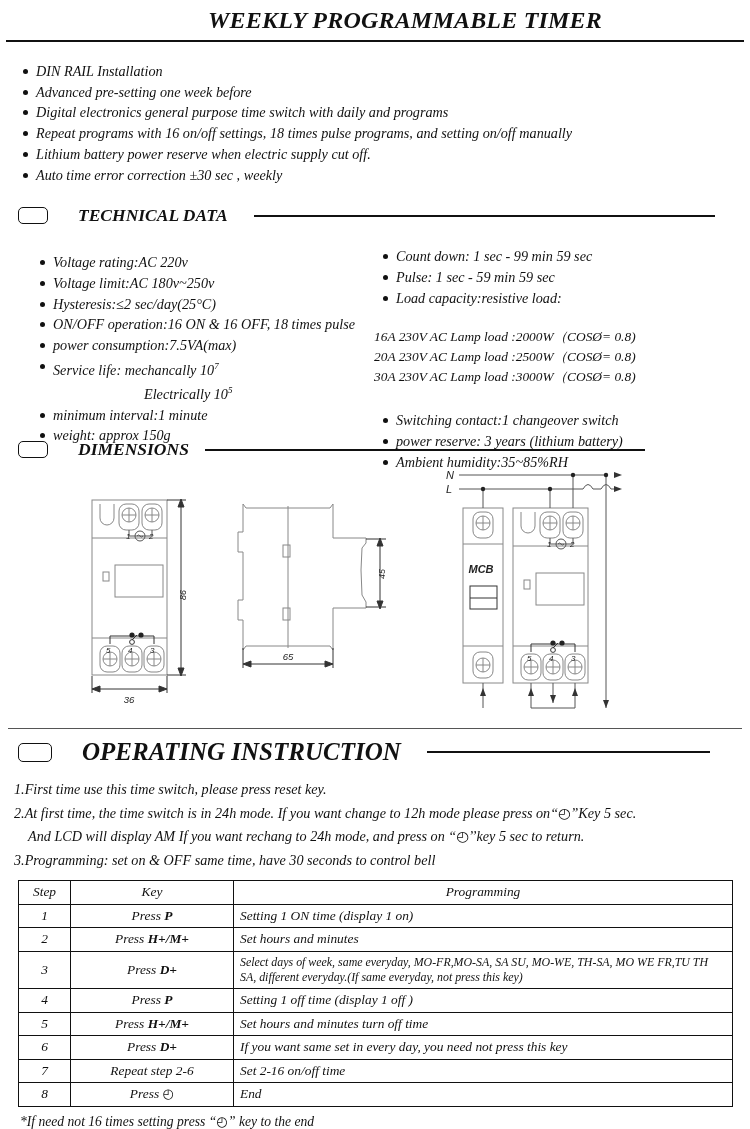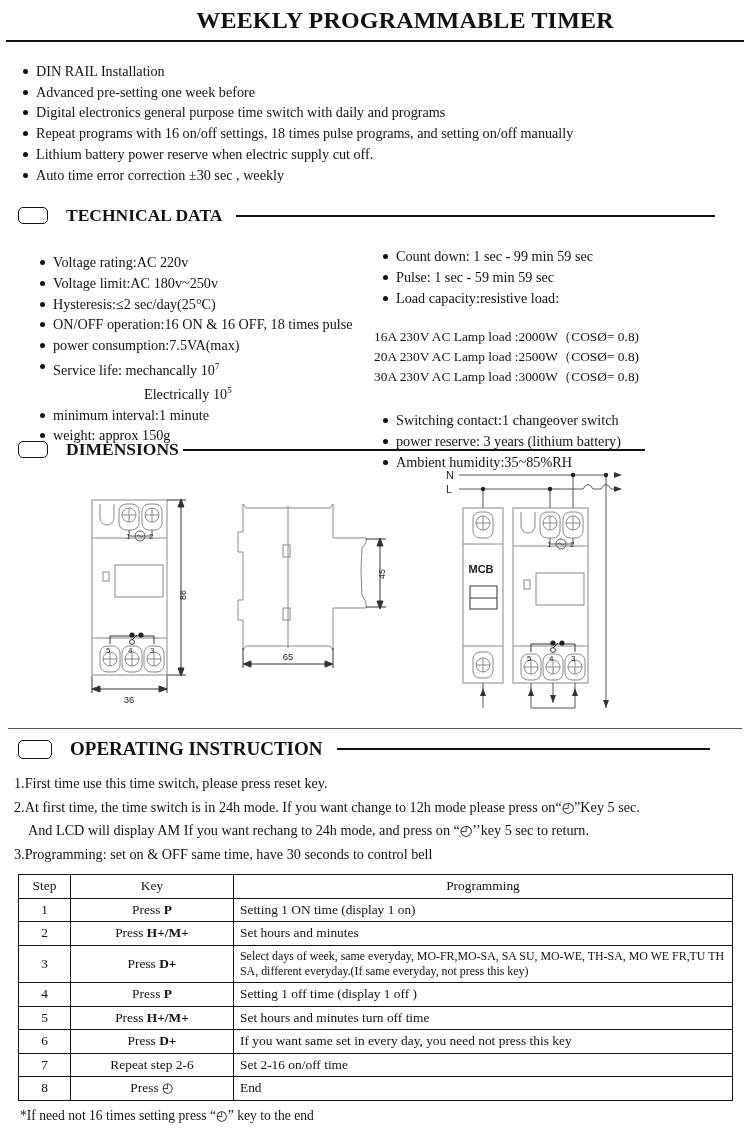--- a/index.html
+++ b/index.html
@@ -12,7 +12,7 @@
     position: relative;
     overflow: hidden;
   }
-  .page { position: relative; width: 750px; height: 1013px; }
+  .page { position: relative; width: 750px; height: 1013px; font-style: italic; }
 
   
   .title {

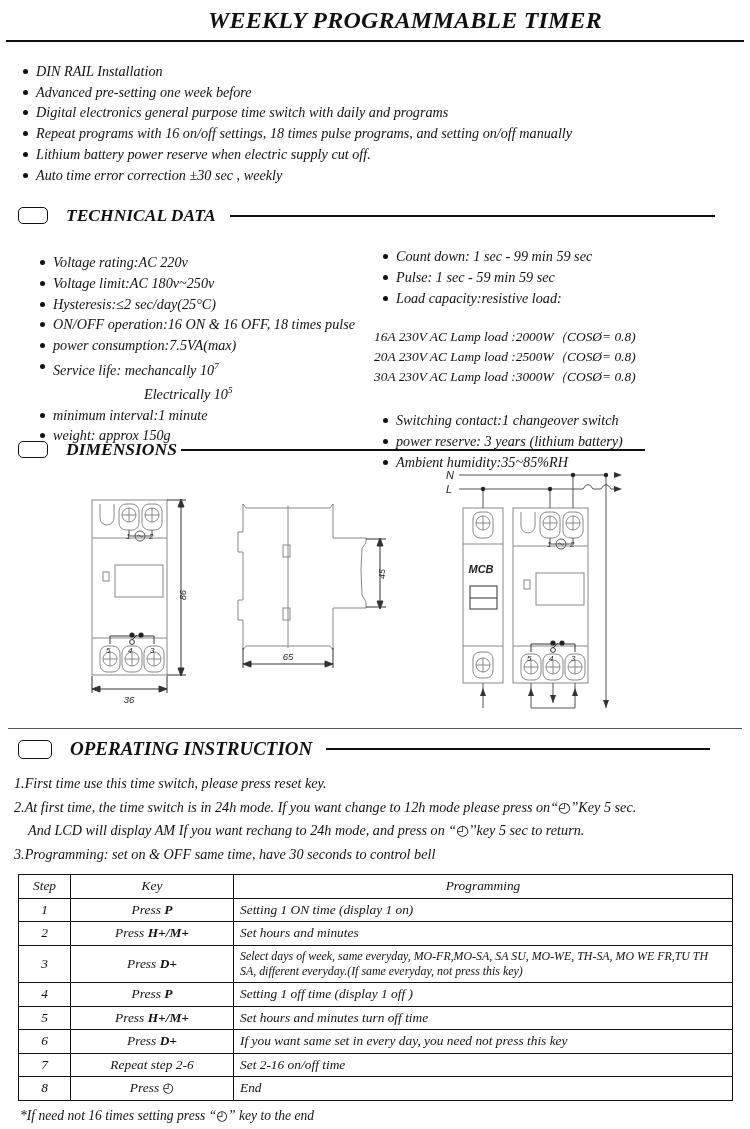--- a/index.html
+++ b/index.html
@@ -51,7 +51,7 @@
   
   .sec-head {
     display: flex; align-items: center;
-    gap: 4px; margin: 2px 0 0 0;
+    gap: 16px; margin: 2px 0 0 0;
   }
   .sec-box {
     width: 30px; height: 17px;

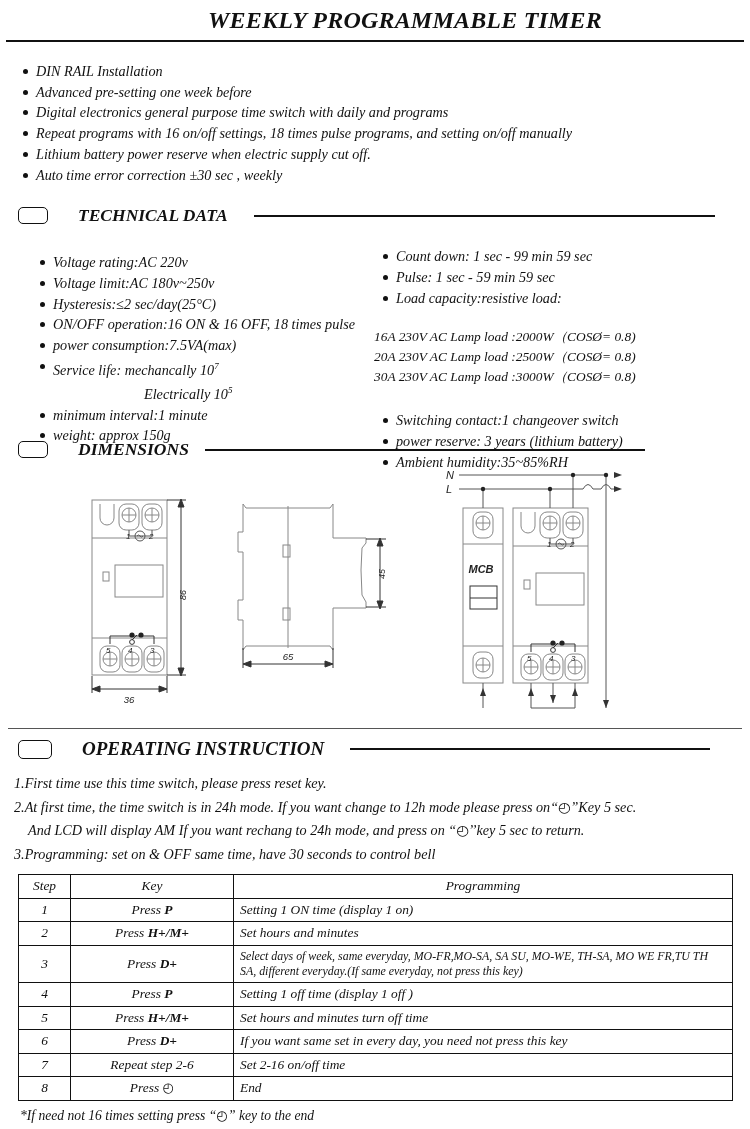--- a/index.html
+++ b/index.html
@@ -87,7 +87,7 @@
 
   
   .ops { margin-top: 6px; }
-  .ops .sec-title { font-size: 19px; }
+  .ops .sec-title { font-size: 25px; }
   .ops-list {
     margin: 12px 0 0 14px;
     font-size: 14.2px; line-height: 23.5px;

